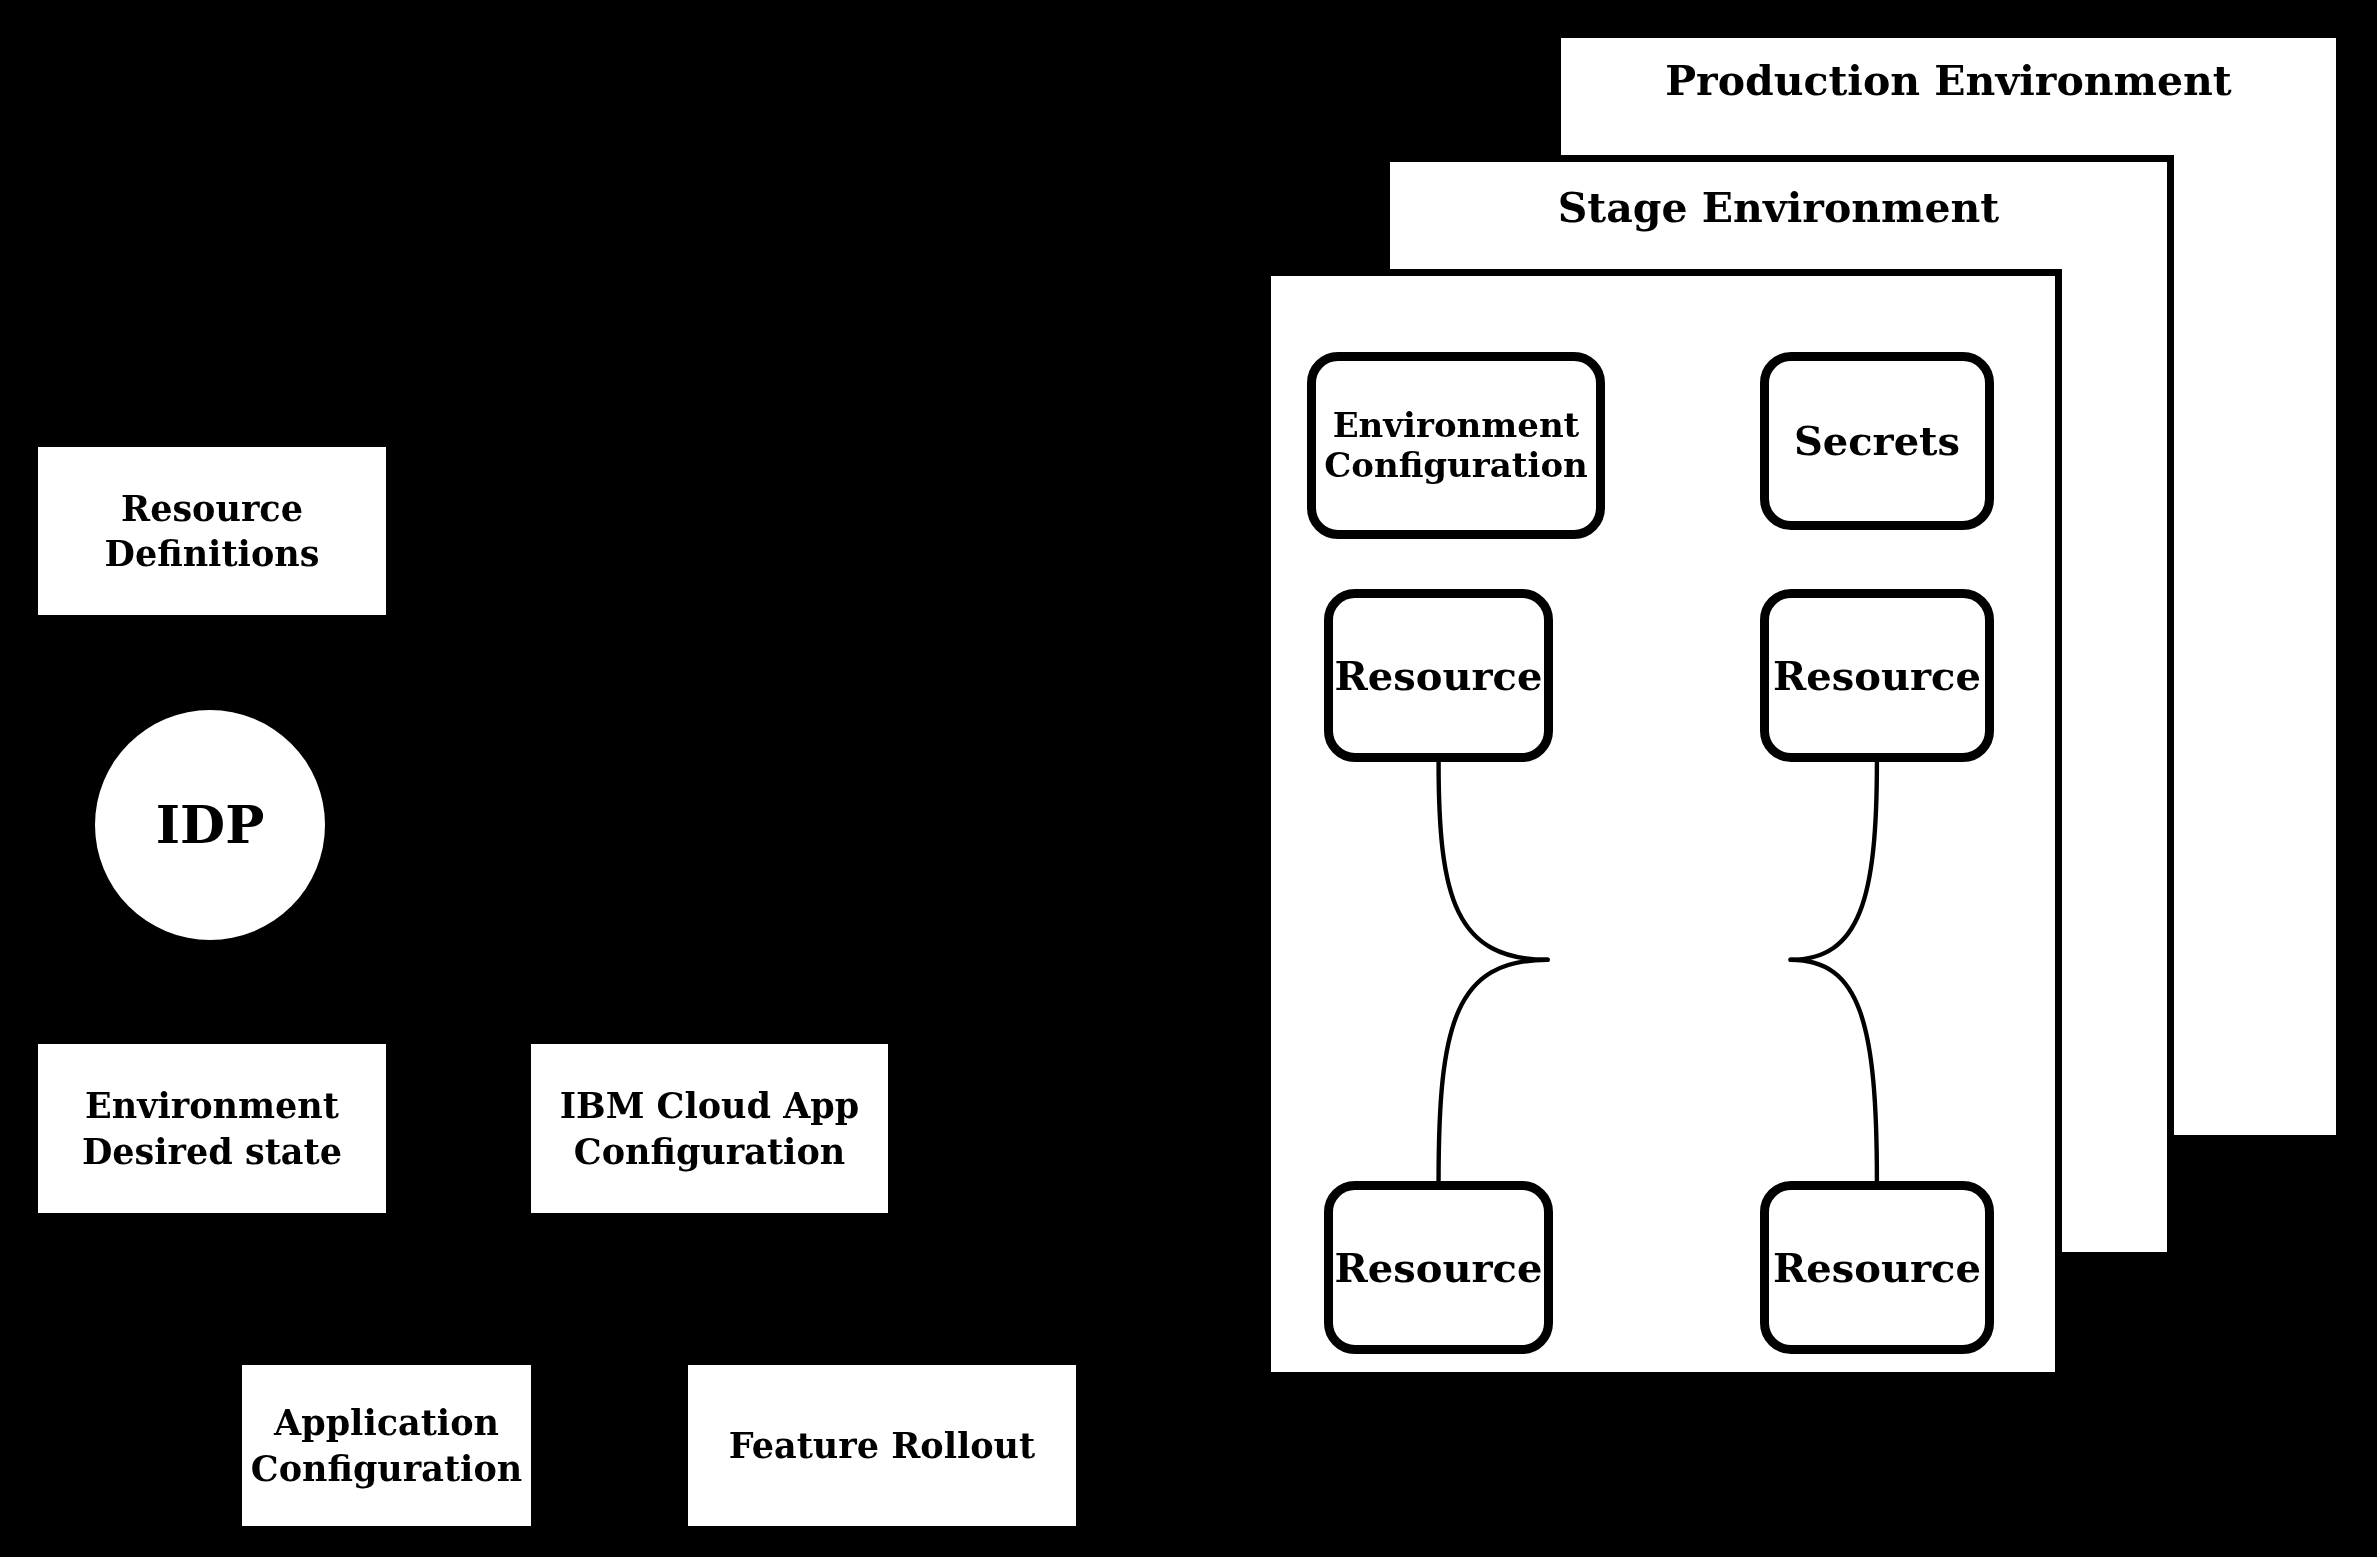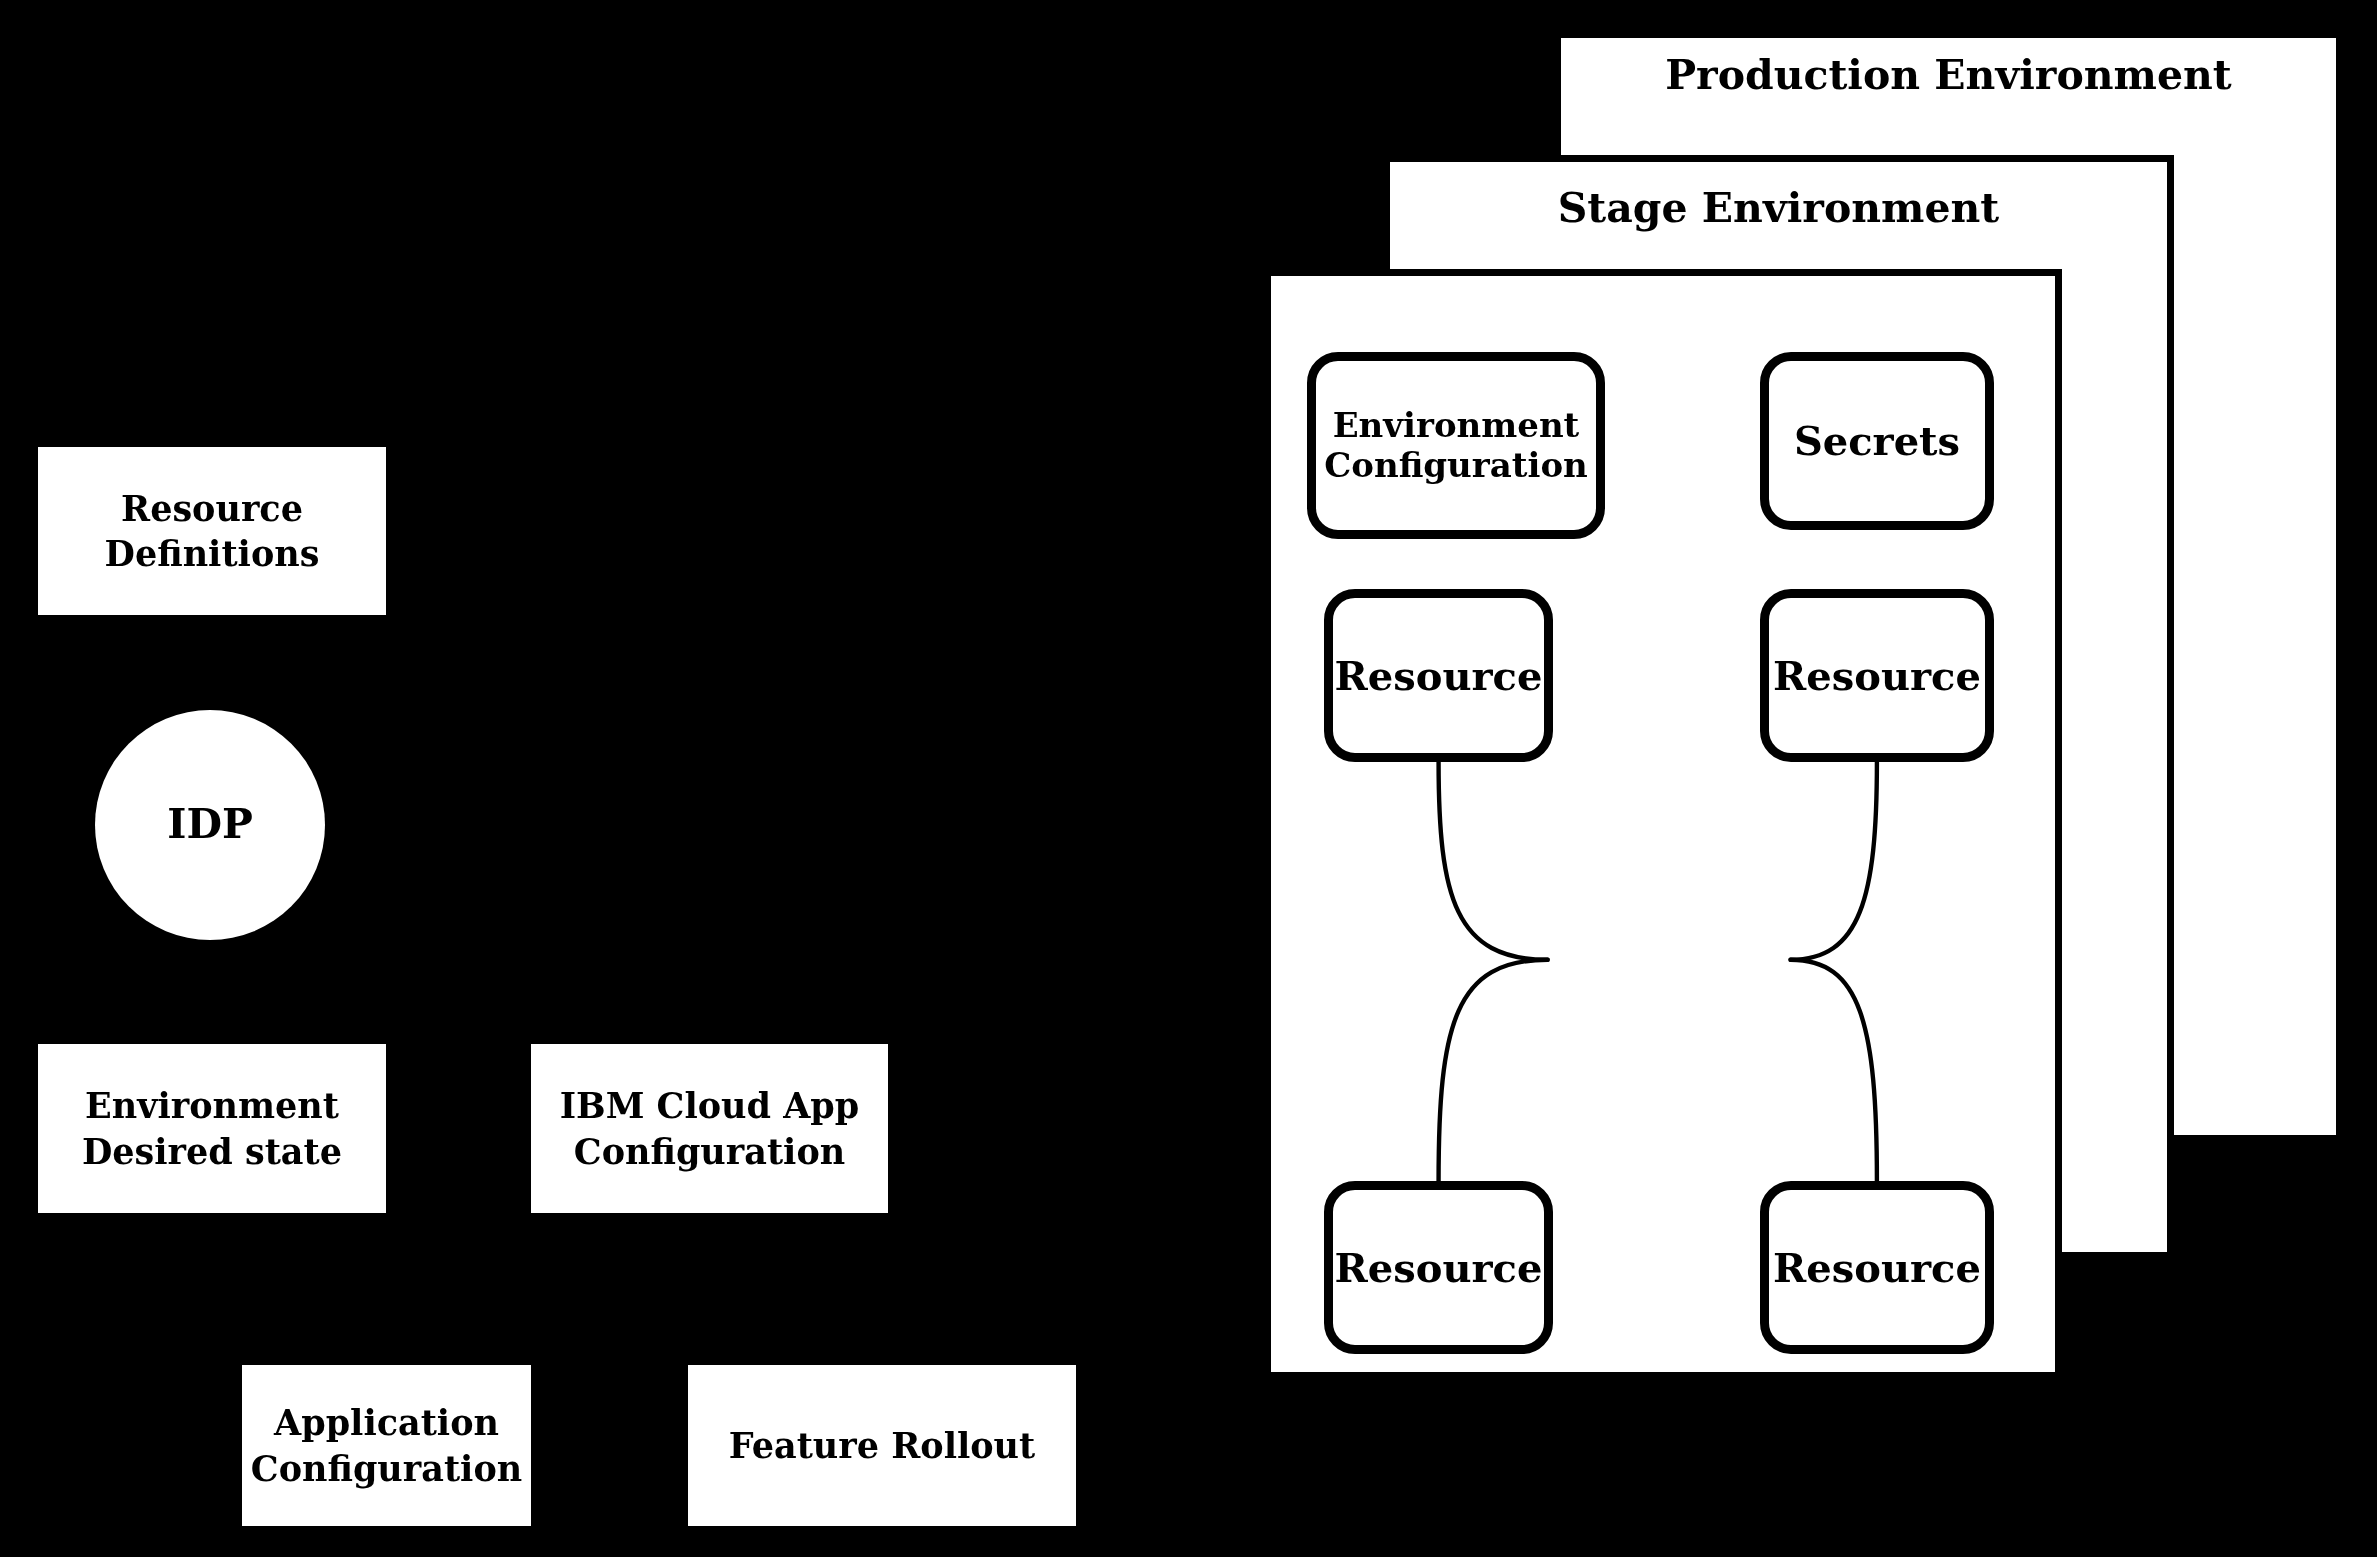--- a/index.html
+++ b/index.html
@@ -34,7 +34,7 @@
   #production-box { left: 1554px; top: 31px;  width: 789px; height: 1111px; z-index: 1; }
   #stage-box      { left: 1383px; top: 155px; width: 791px; height: 1104px; z-index: 2; }
   #dev-box        { left: 1264px; top: 269px; width: 798px; height: 1110px; z-index: 3; }
-  #production-box .env-title { padding-top: 15px; }
+  #production-box .env-title { padding-top: 21px; }
   #stage-box      .env-title { padding-top: 24px; }
   #dev-box        .env-title { padding-top: 5.9px; }
 

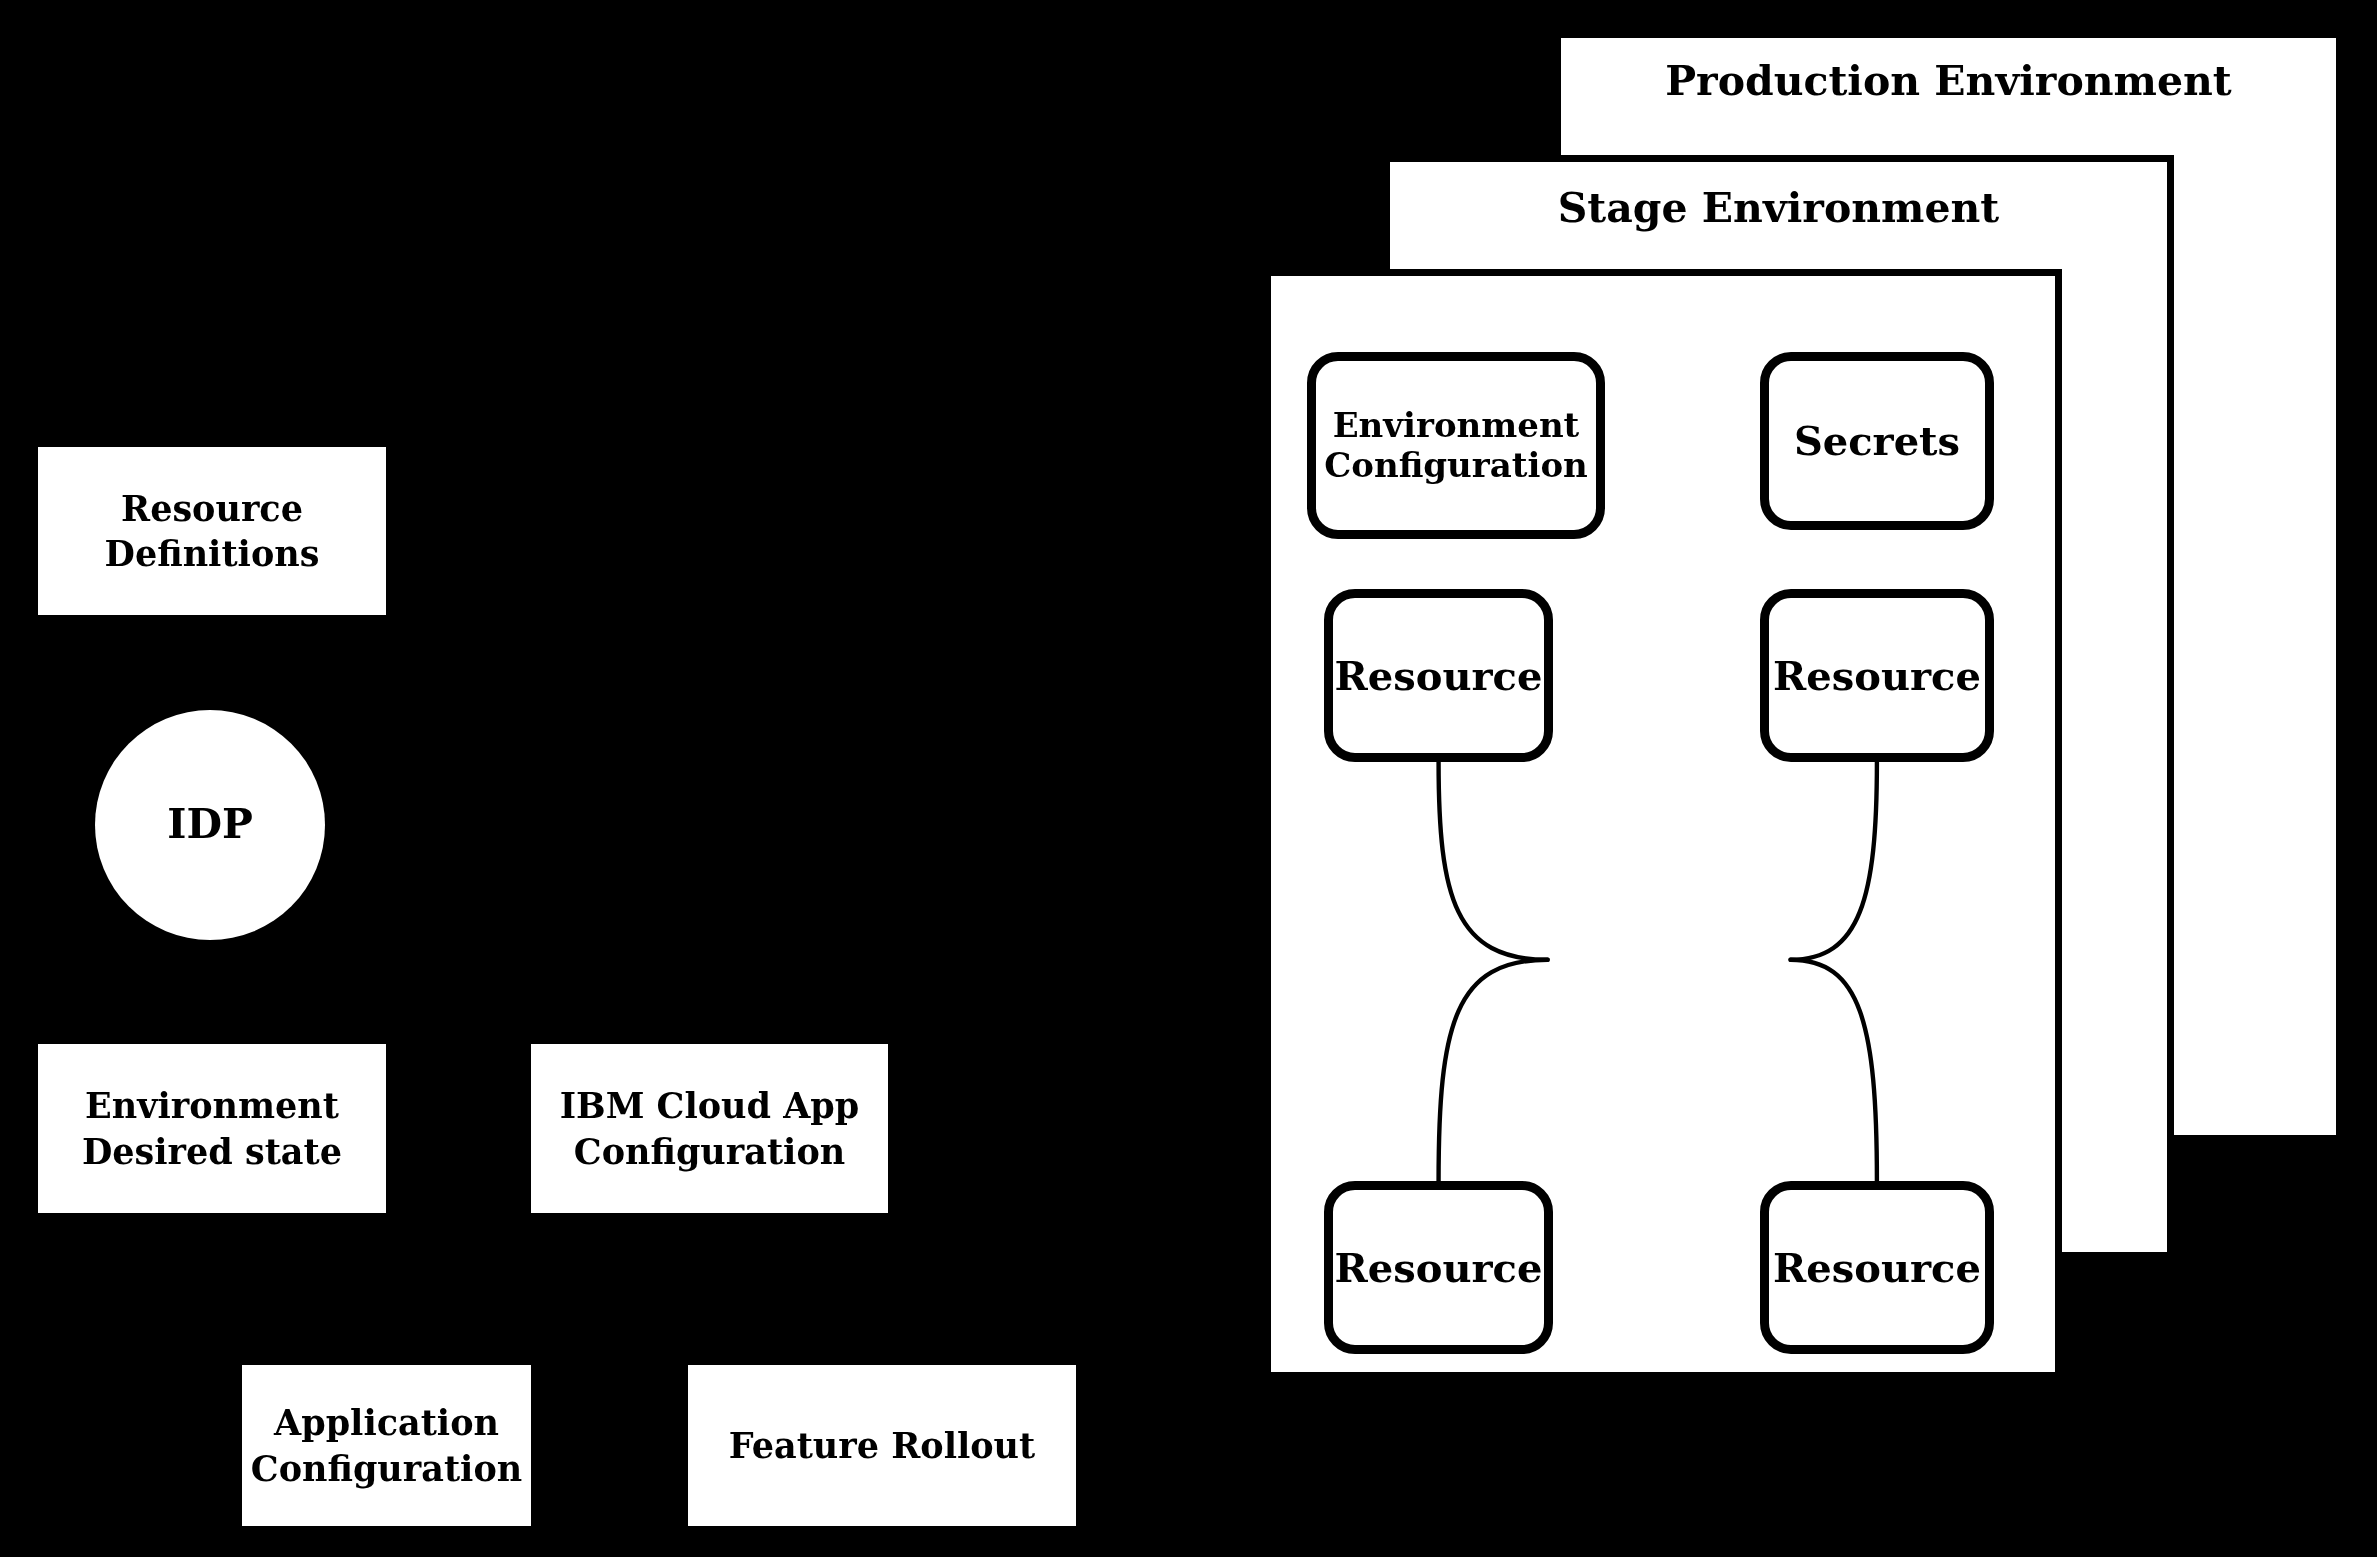--- a/index.html
+++ b/index.html
@@ -95,7 +95,7 @@
   }
   #resource-definitions-box { left: 38px;  top: 447px;  width: 348px; height: 168px; }
   #idp-circle               { left: 95px; top: 710px;  width: 230px; height: 230px; border-radius: 50%; }
-  #idp-circle .label        { font-size: 41px; }
+  #idp-circle .label        { font-size: 52px; }
   #env-desired-box          { left: 38px;  top: 1044px; width: 348px; height: 169px; }
   #ibm-cloud-box            { left: 483px; top: 1044px; width: 357px; height: 169px; margin-left: 48px; }
   #app-config-box           { left: 242px; top: 1365px; width: 289px; height: 161px; }

